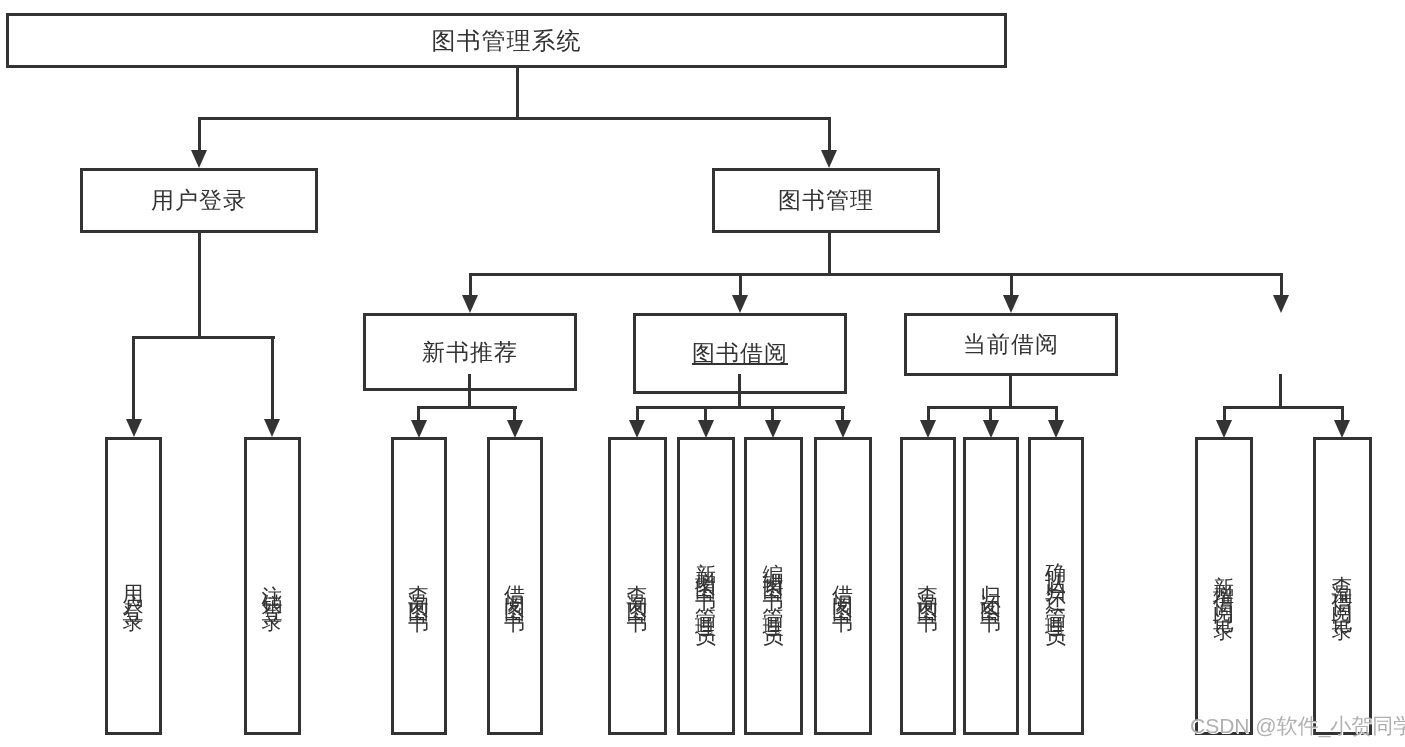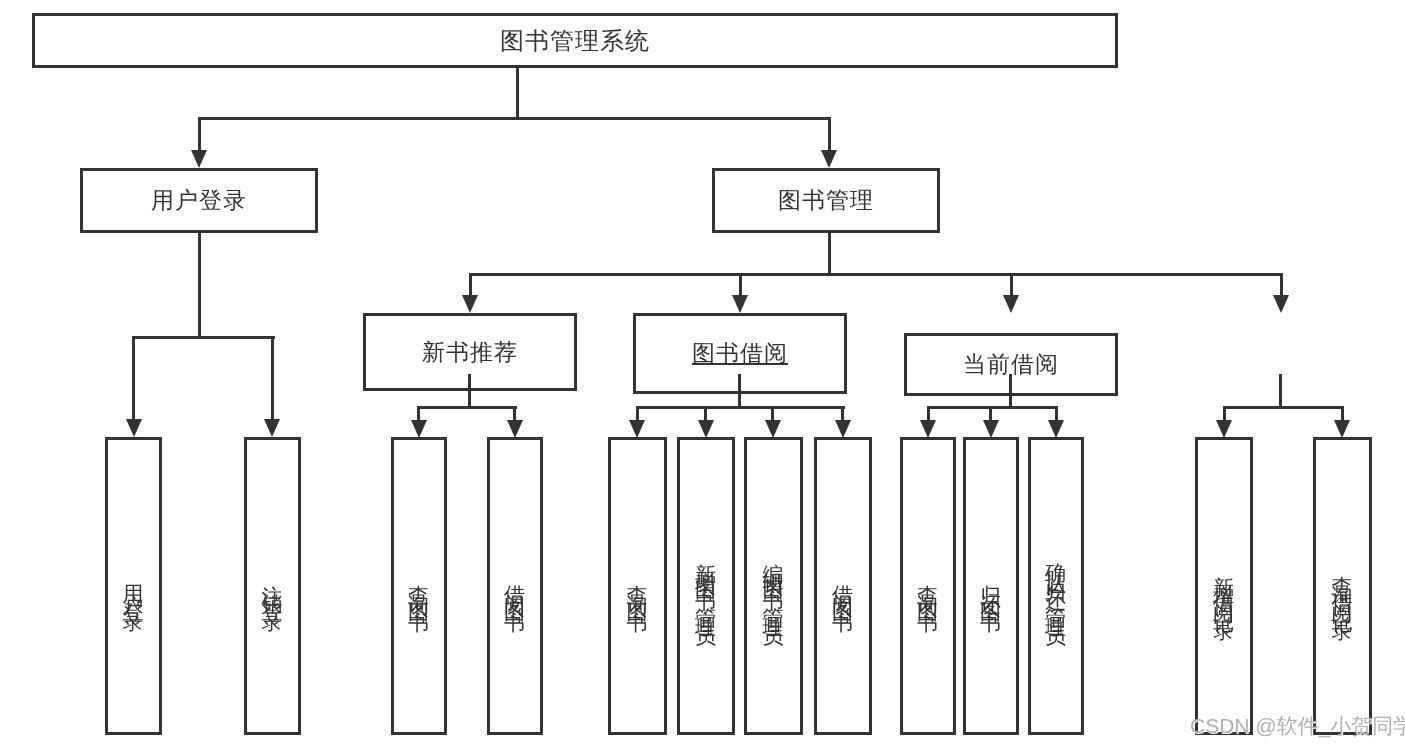--- a/index.html
+++ b/index.html
@@ -71,7 +71,7 @@
 
 <div class="canvas">
 
-  <div class="box h root" style="left:32px; top:13px; width:1086px; height:55px;">
+  <div class="box h root" style="left:6px; top:13px; width:1001px; height:55px;">
     <span>图书管理系统</span>
   </div>
 

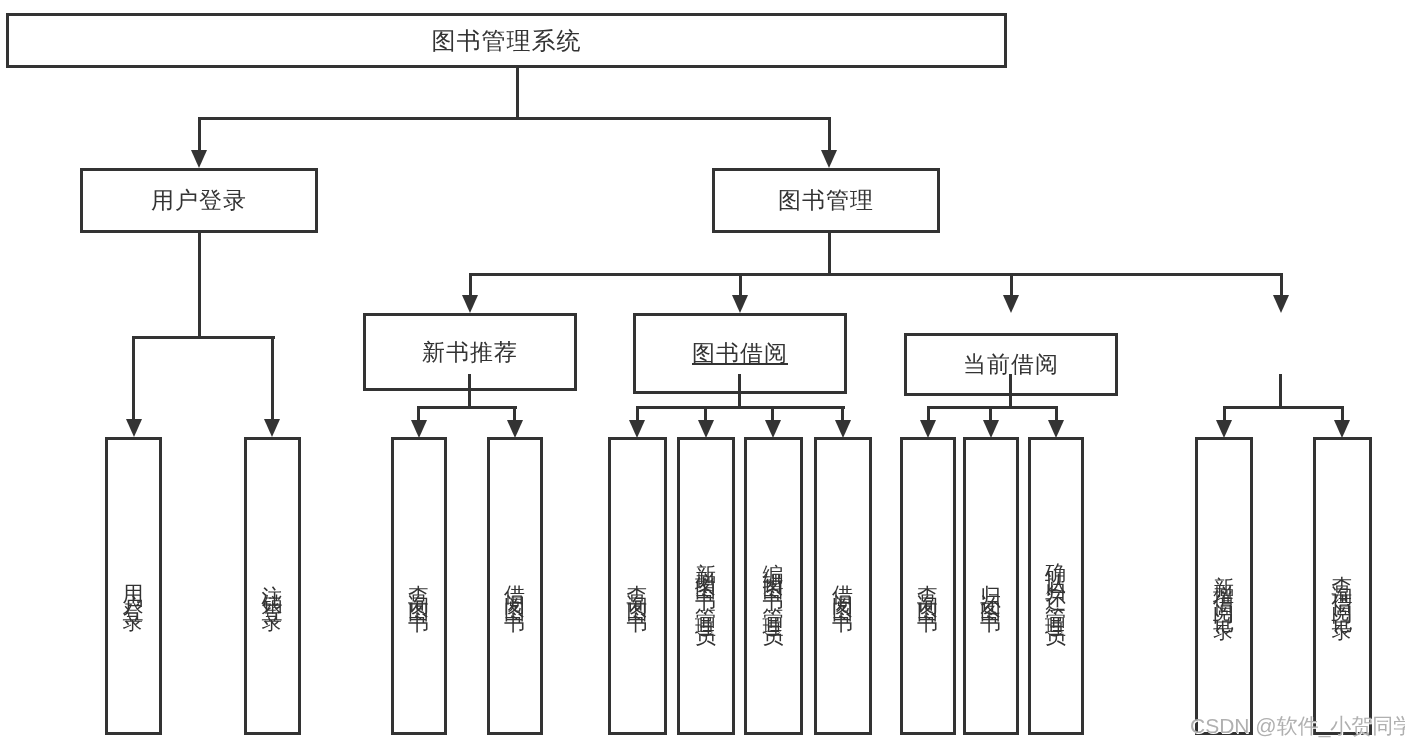--- a/index.html
+++ b/index.html
@@ -113,7 +113,7 @@
   <div class="box h" style="left:633px; top:313px; width:214px; height:81px;text-decoration:underline;">
     <span>图书借阅</span>
   </div>
-  <div class="box h" style="left:904px; top:313px; width:214px; height:63px;margin-top:20px;">
+  <div class="box h" style="left:904px; top:313px; width:214px; height:63px;">
     <span>当前借阅</span>
   </div>
 

